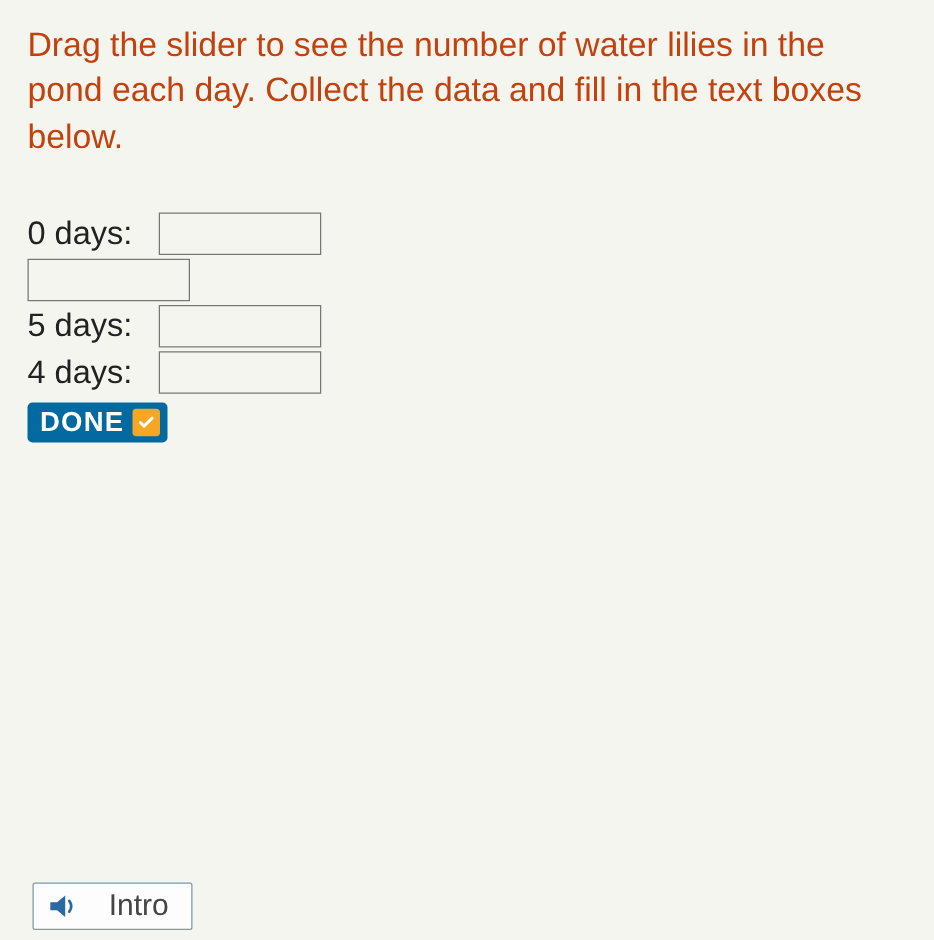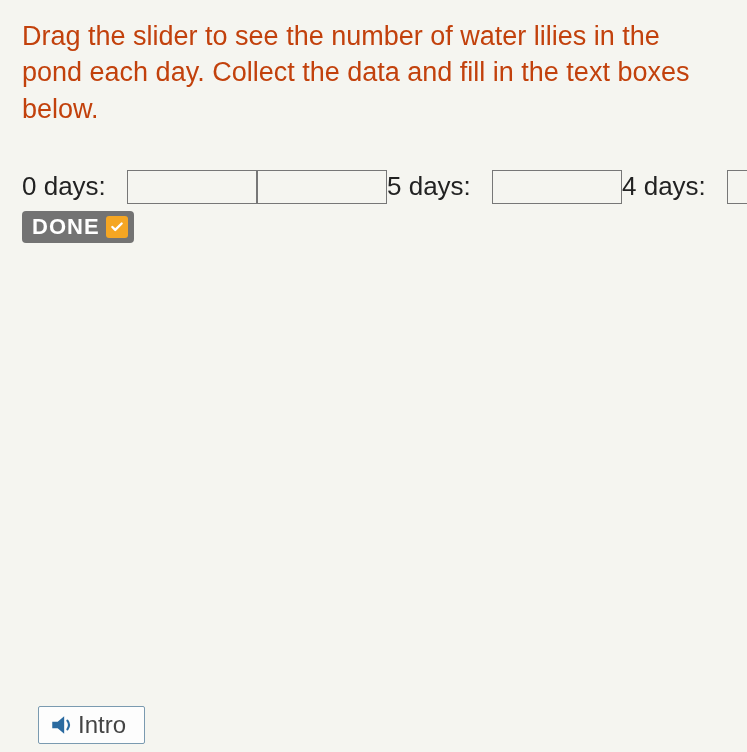--- a/index.html
+++ b/index.html
@@ -21,7 +21,7 @@
     }
     .rows {
       display: flex;
-      flex-direction: row;
+      flex-direction: column;
       gap: 0;
       margin-top: 40px;
     }

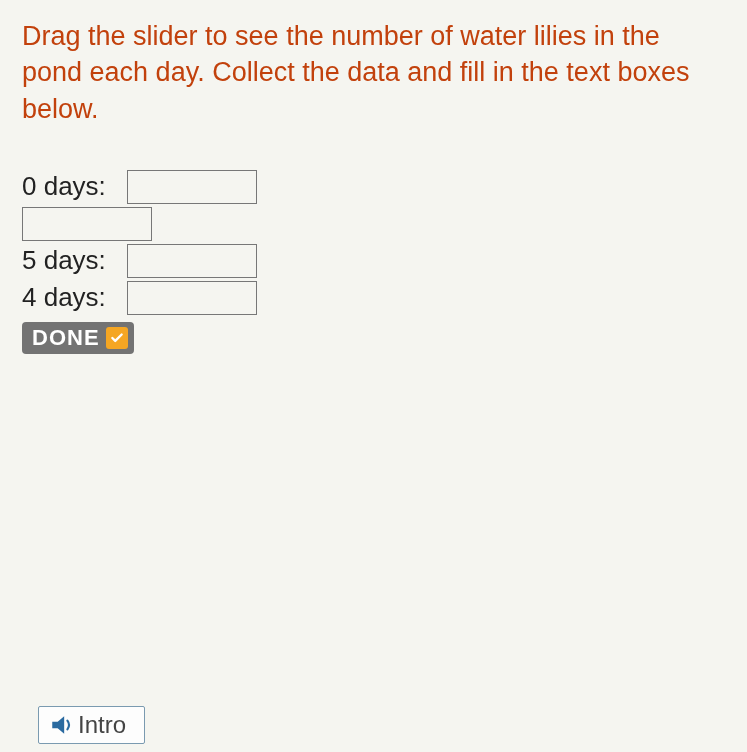--- a/index.html
+++ b/index.html
@@ -49,7 +49,7 @@
       margin-top: 6px;
       display: inline-flex;
       align-items: center;
-      background: #737373;
+      background: #0369a1;
       color: #fff;
       font-size: 22px;
       font-weight: 700;

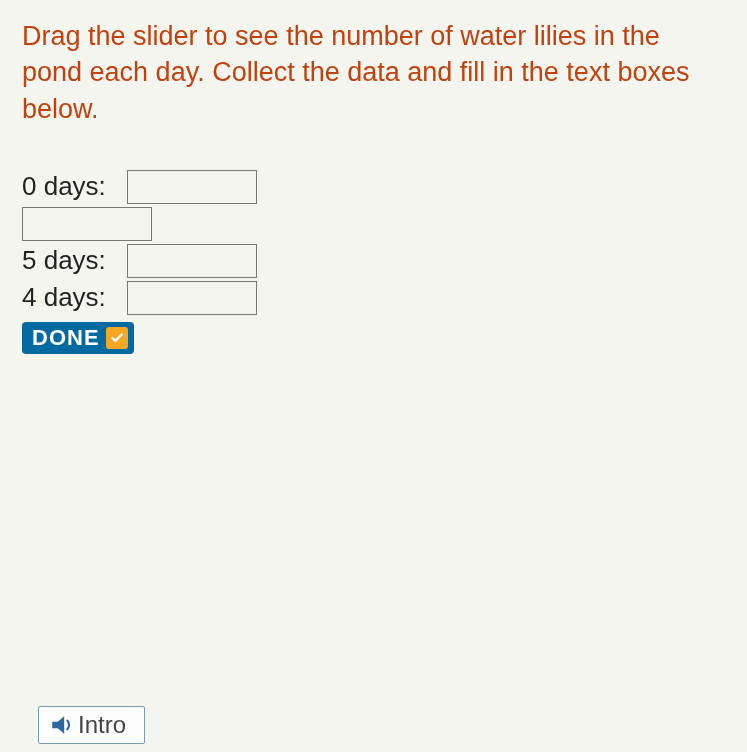--- a/index.html
+++ b/index.html
@@ -73,11 +73,11 @@
     .done-check svg { width: 14px; height: 14px; }
     .intro-btn {
       position: absolute;
-      left: 38px;
+      left: 26px;
       bottom: 8px;
       display: inline-flex;
       align-items: center;
-      gap: 3px;
+      gap: 24px;
       border: 1px solid #7a9ab0;
       background: #fdfdfd;
       color: #444;

